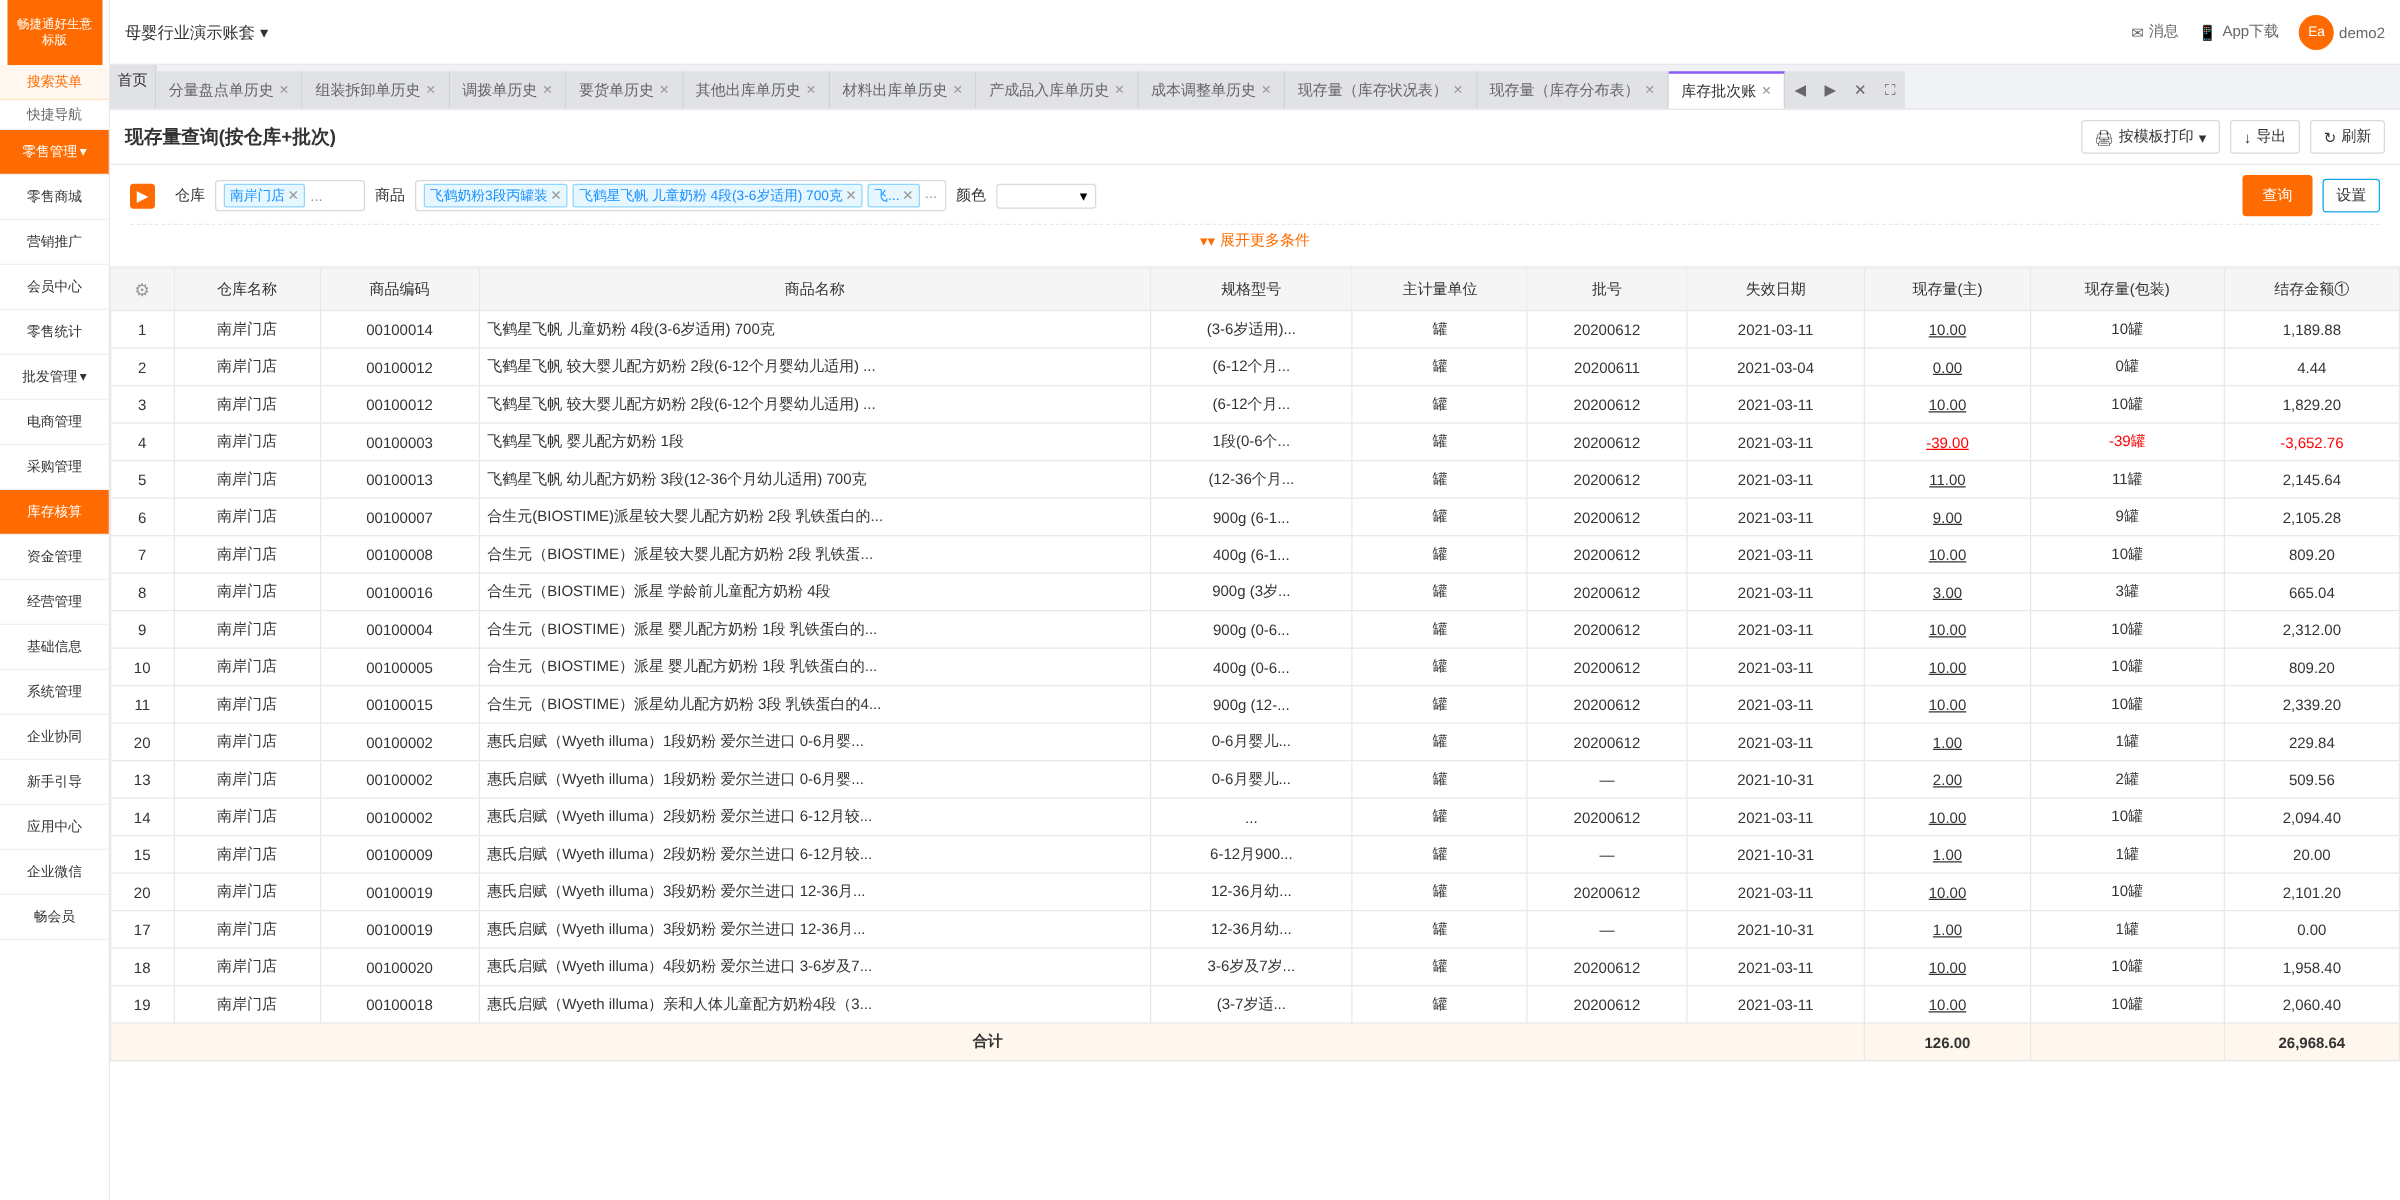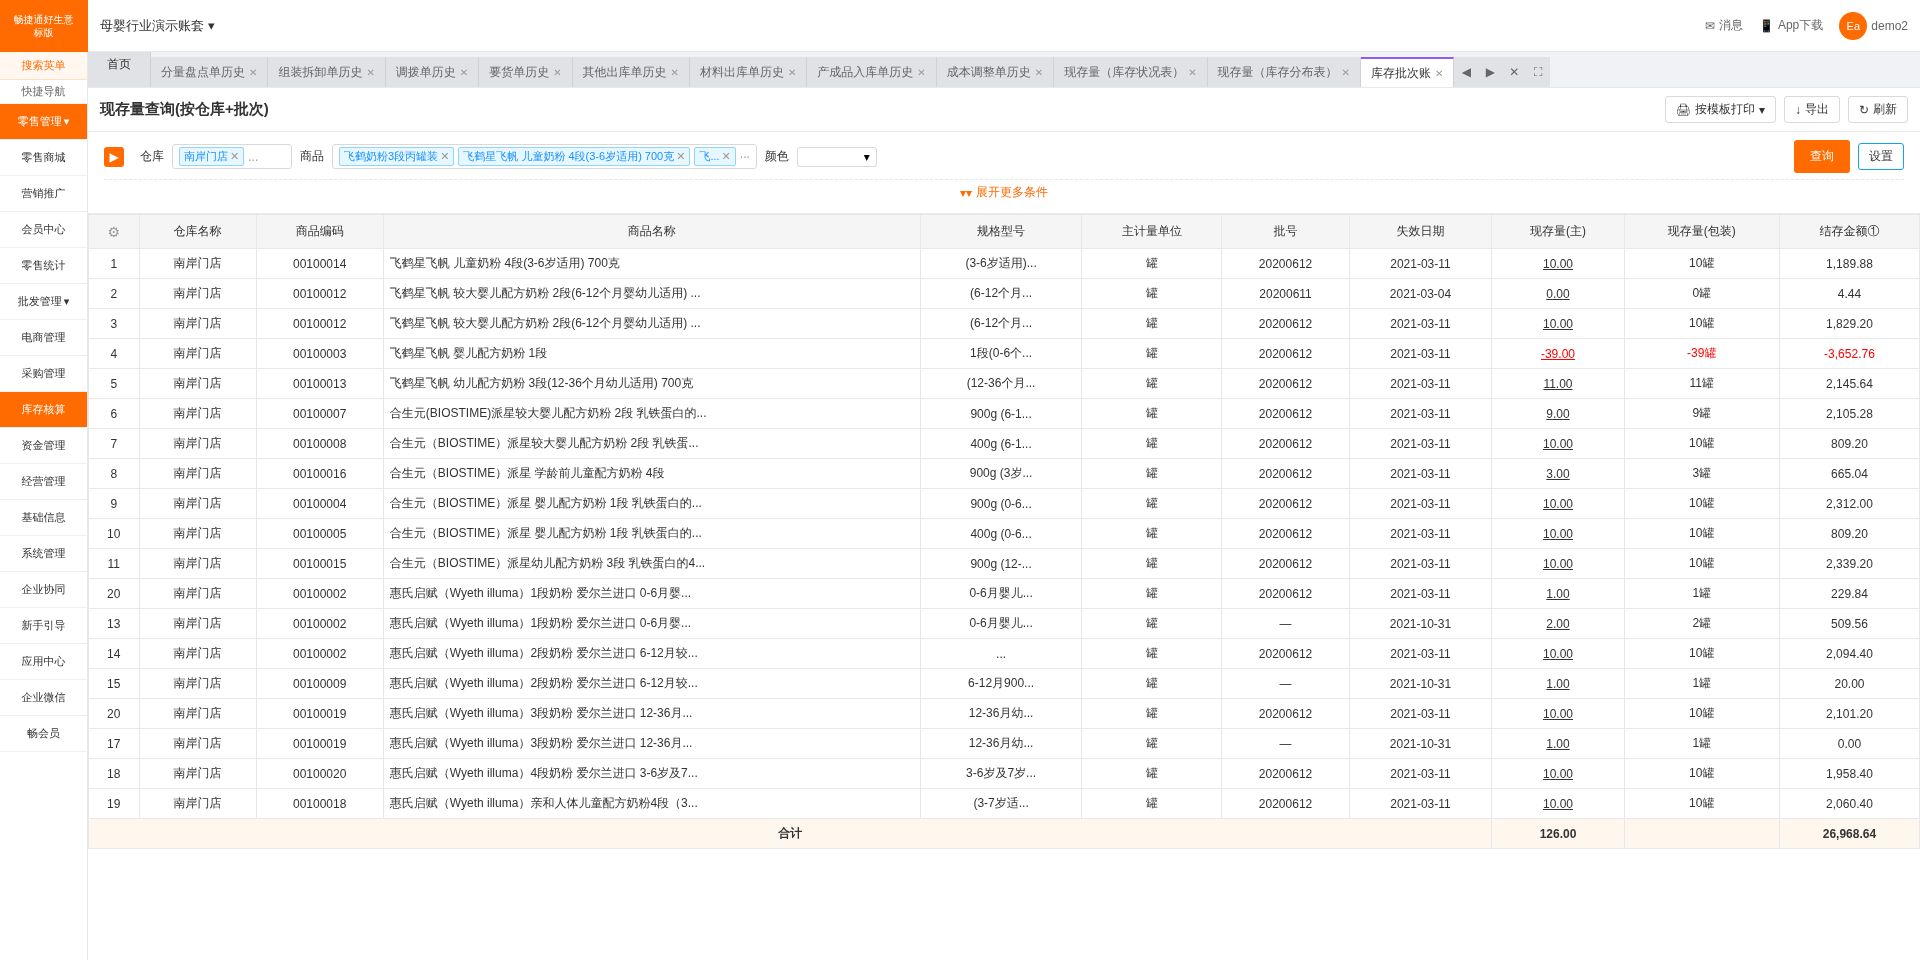--- a/index.html
+++ b/index.html
@@ -7,7 +7,7 @@
 
     
     .sidebar { width: 88px; background: #fff; border-right: 1px solid #e8e8e8; display: flex; flex-direction: column; align-items: center; }
-    .sidebar-logo { width: 88px; height: 52px; background: #ff6b00; display: flex; align-items: center; justify-content: center; flex-direction: column; }
+    .sidebar-logo { width: 76px; height: 52px; background: #ff6b00; display: flex; align-items: center; justify-content: center; flex-direction: column; }
     .sidebar-logo-text { color: #fff; font-size: 10px; line-height: 1.3; text-align: center; }
     .sidebar-search { width: 100%; padding: 6px 4px; background: #fff7f0; text-align: center; color: #ff6b00; font-size: 11px; cursor: pointer; border-bottom: 1px solid #ffe0c0; }
     .sidebar-nav { width: 100%; padding: 4px 0; text-align: center; color: #666; font-size: 11px; border-bottom: 1px solid #f0f0f0; cursor: pointer; }

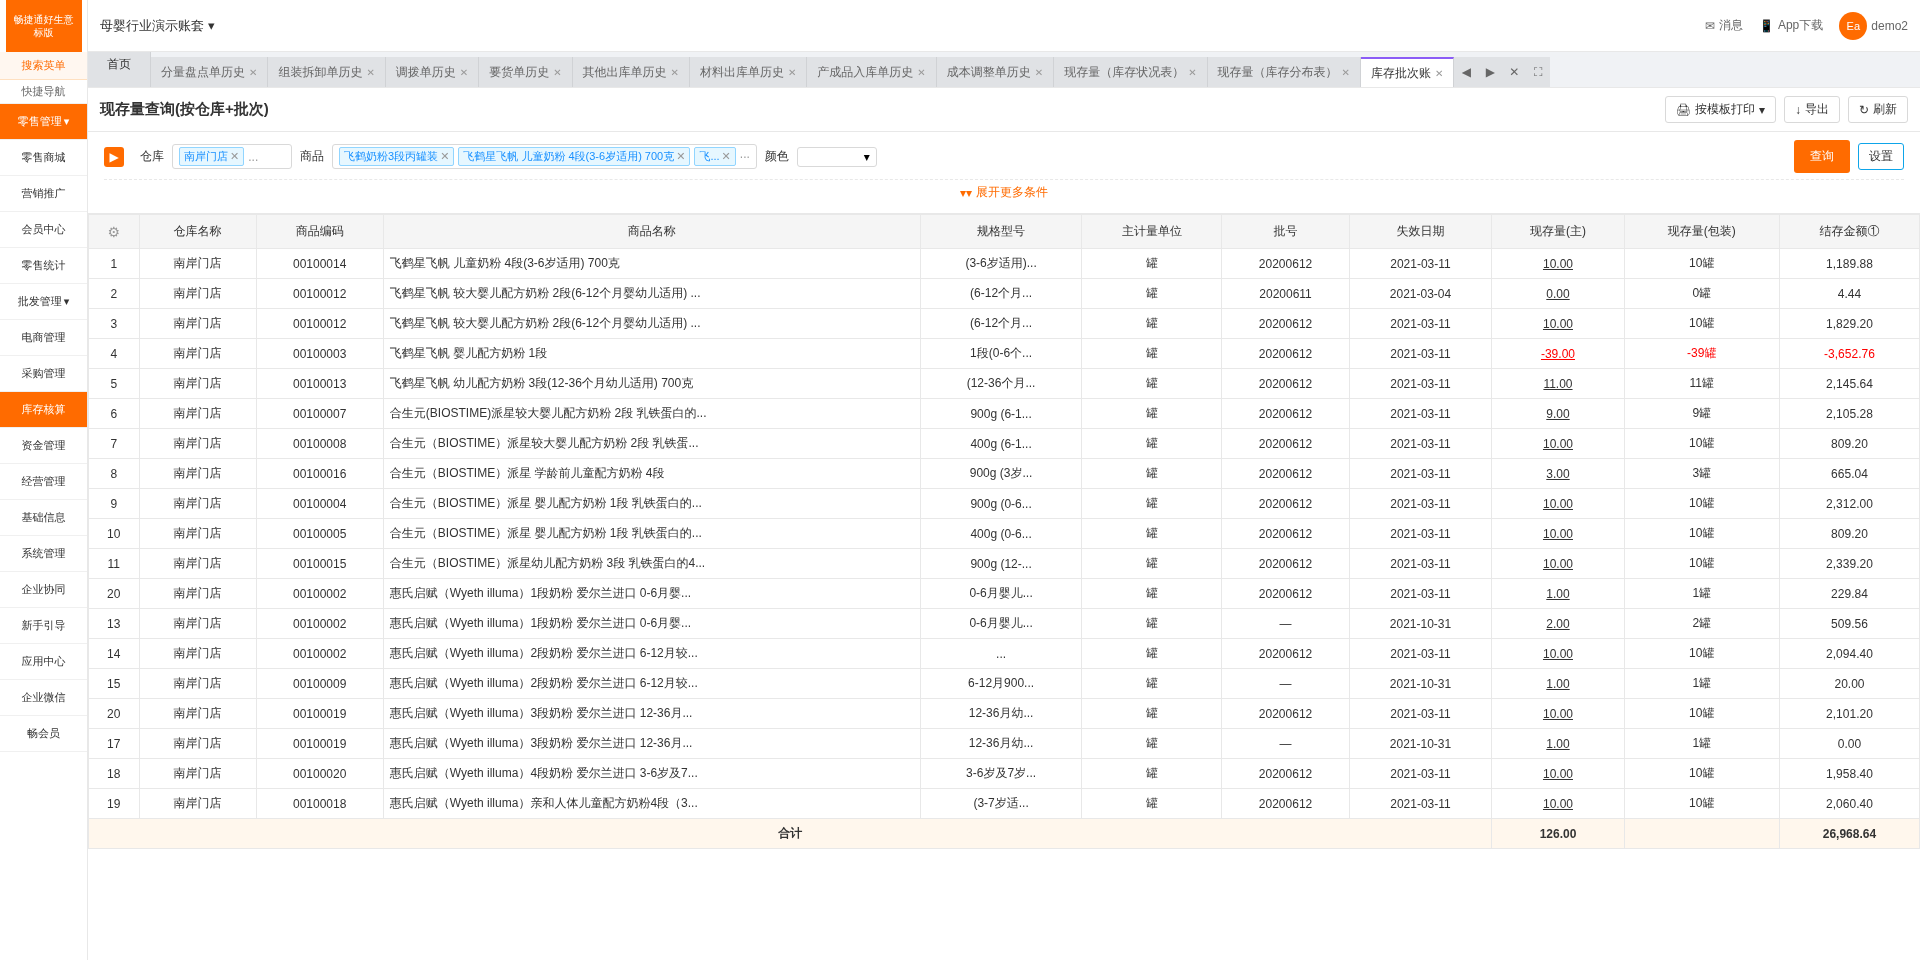--- a/index.html
+++ b/index.html
@@ -31,7 +31,7 @@
     .tab { display: flex; align-items: center; gap: 4px; padding: 0 10px; height: 30px; background: #e0e2e5; border-right: 1px solid #d0d2d5; font-size: 12px; color: #666; cursor: pointer; white-space: nowrap; }
     .tab.active { background: #fff; color: #333; border-top: 2px solid #8b5cf6; }
     .tab-close { color: #999; font-size: 10px; cursor: pointer; }
-    .tabbar-home { padding: 0 19px; height: 46px; display: flex; align-items: center; background: #e0e2e5; border-right: 1px solid #d0d2d5; font-size: 12px; color: #333; cursor: pointer; margin-top: 16px; }
+    .tabbar-home { padding: 0 6px; height: 46px; display: flex; align-items: center; background: #e0e2e5; border-right: 1px solid #d0d2d5; font-size: 12px; color: #333; cursor: pointer; margin-top: 16px; }
     .tab-nav-btn { width: 24px; height: 30px; display: flex; align-items: center; justify-content: center; background: #e0e2e5; cursor: pointer; color: #666; font-size: 12px; }
 
     

